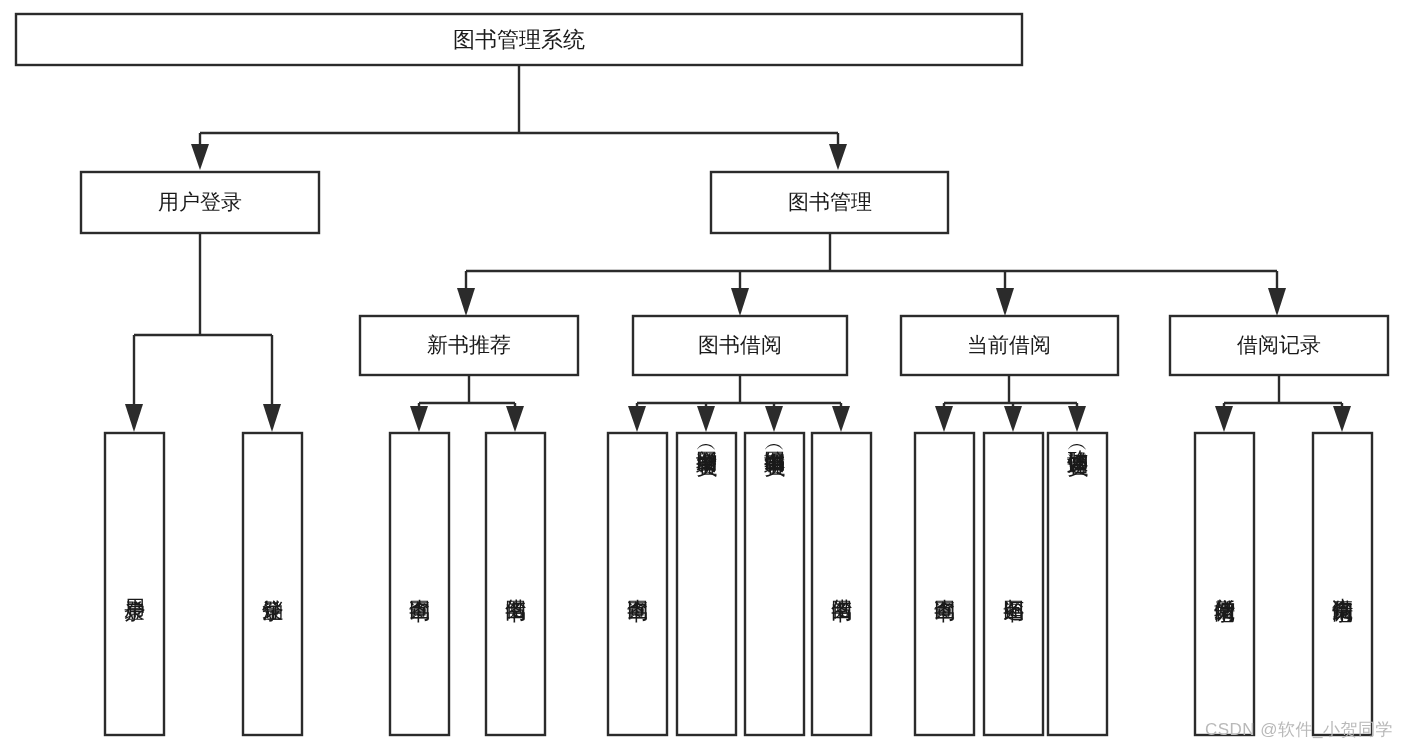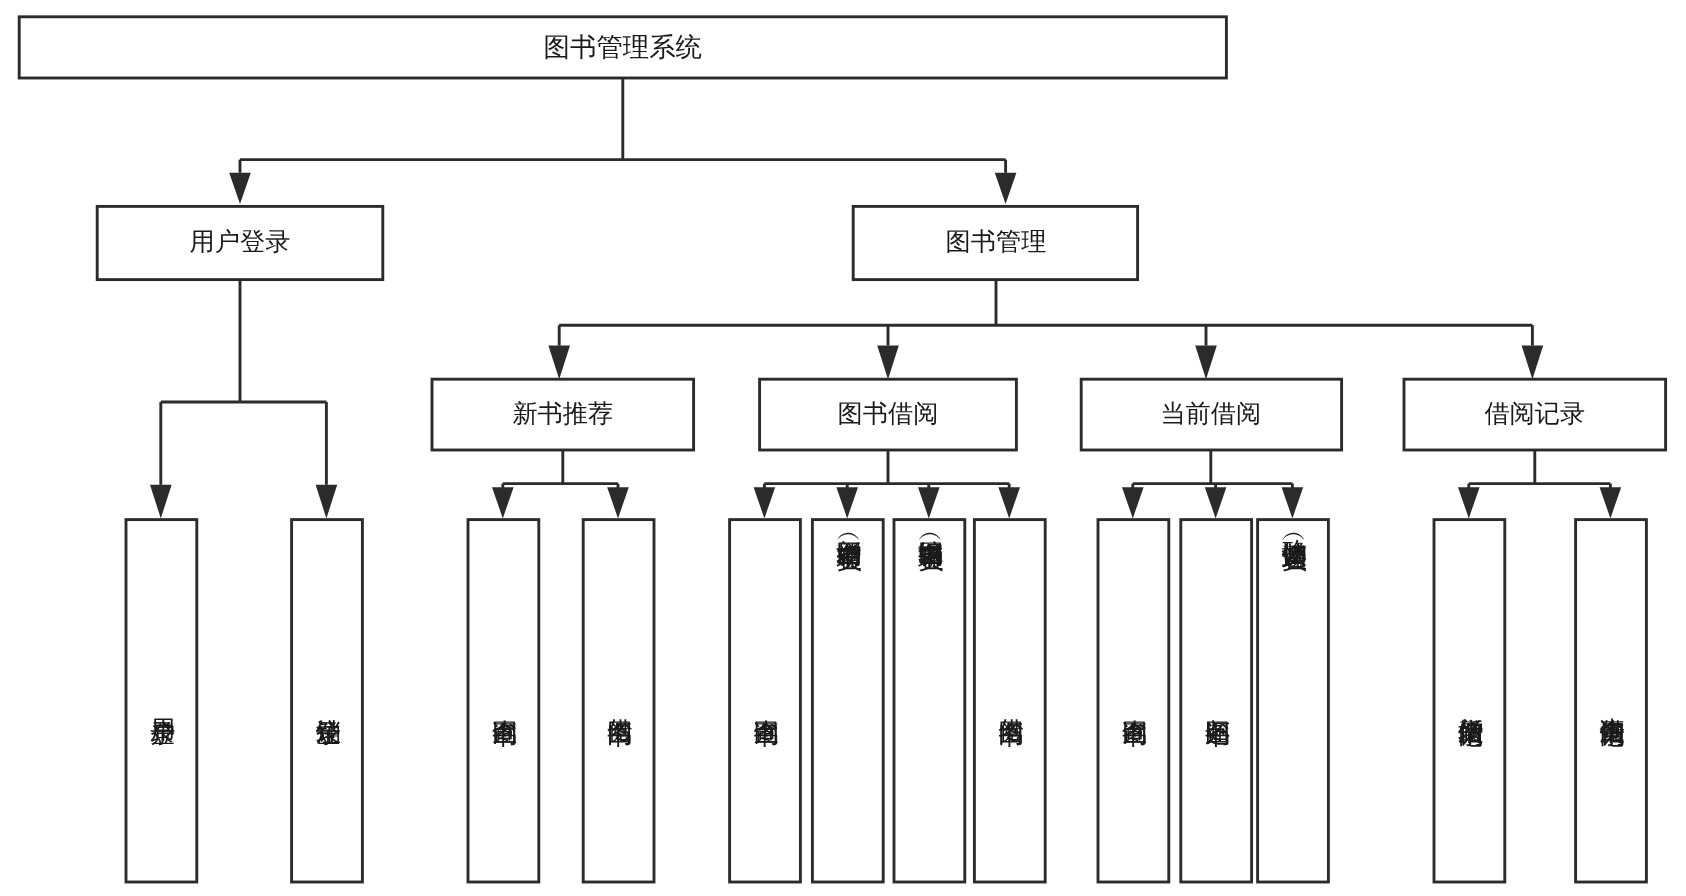--- a/index.html
+++ b/index.html
@@ -257,6 +257,7 @@
     <span class="leaf-label">查询借阅记录</span>
   </div>
 
+  <div class="watermark">CSDN @软件_小贺同学</div>
 
 </div>
 

